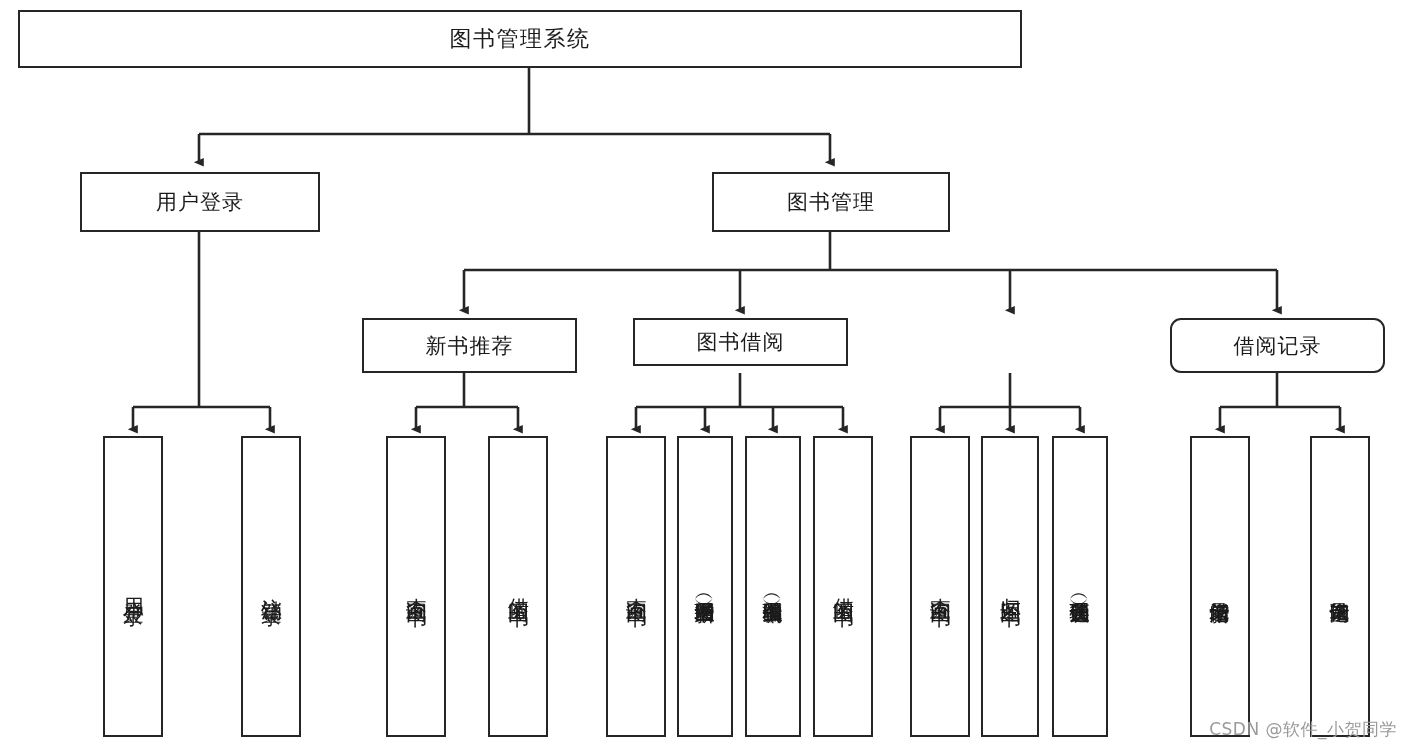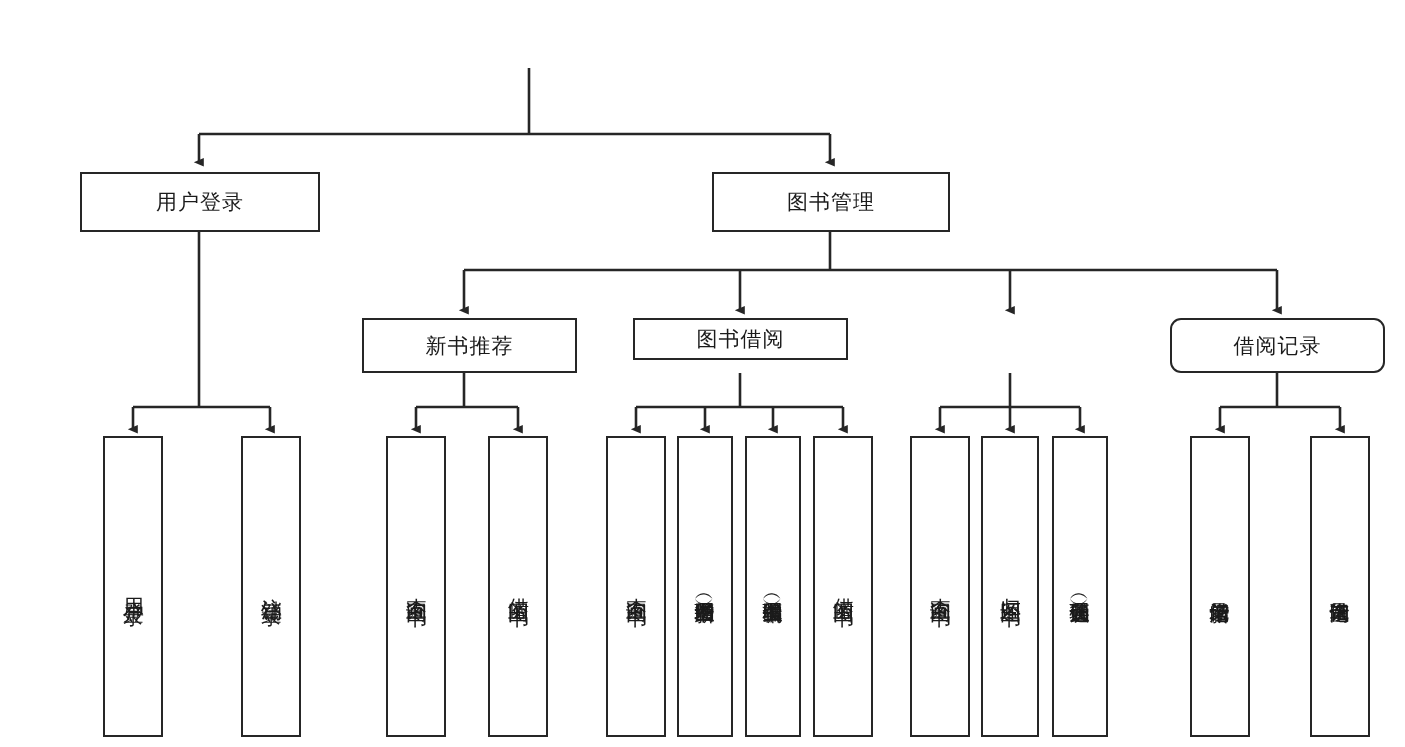--- a/index.html
+++ b/index.html
@@ -94,6 +94,7 @@
     </g>
   </svg>
 
+  <div class="node title" style="left:18px;top:10px;width:1004px;height:58px;">图书管理系统</div>
 
   <div class="node horiz" style="left:80px;top:172px;width:240px;height:60px;">用户登录</div>
   <div class="node horiz" style="left:712px;top:172px;width:238px;height:60px;">图书管理</div>

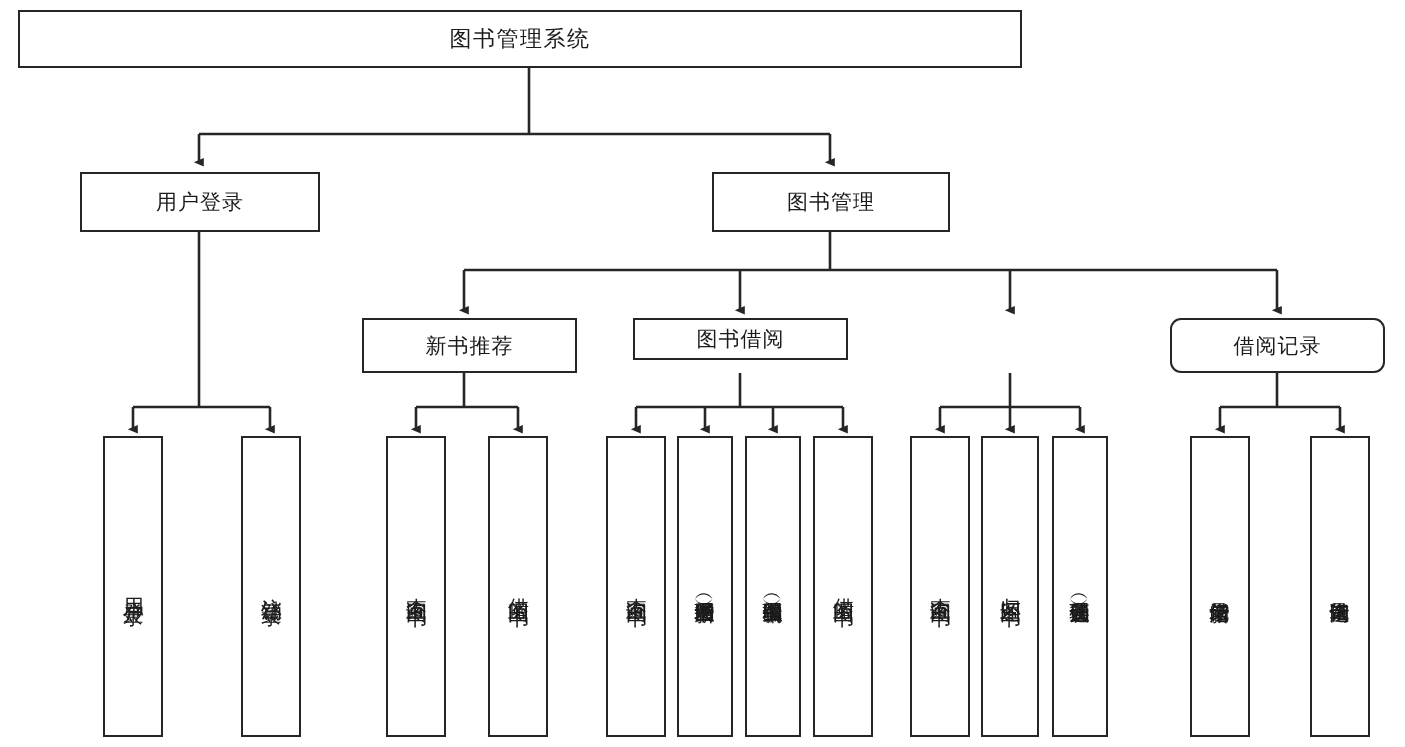--- a/index.html
+++ b/index.html
@@ -100,7 +100,7 @@
   <div class="node horiz" style="left:712px;top:172px;width:238px;height:60px;">图书管理</div>
 
   <div class="node horiz" style="left:362px;top:318px;width:215px;height:55px;">新书推荐</div>
-  <div class="node horiz" style="left:633px;top:318px;width:215px;height:42px;">图书借阅</div>
+  <div class="node horiz" style="left:633px;top:318px;width:215px;height:48px;">图书借阅</div>
   <div class="node horiz" style="left:1170px;top:318px;width:215px;height:55px;border-radius:11px;">借阅记录</div>
 
   <div class="node vert" style="left:103px;top:436px;width:60px;height:301px;">用户登录</div>

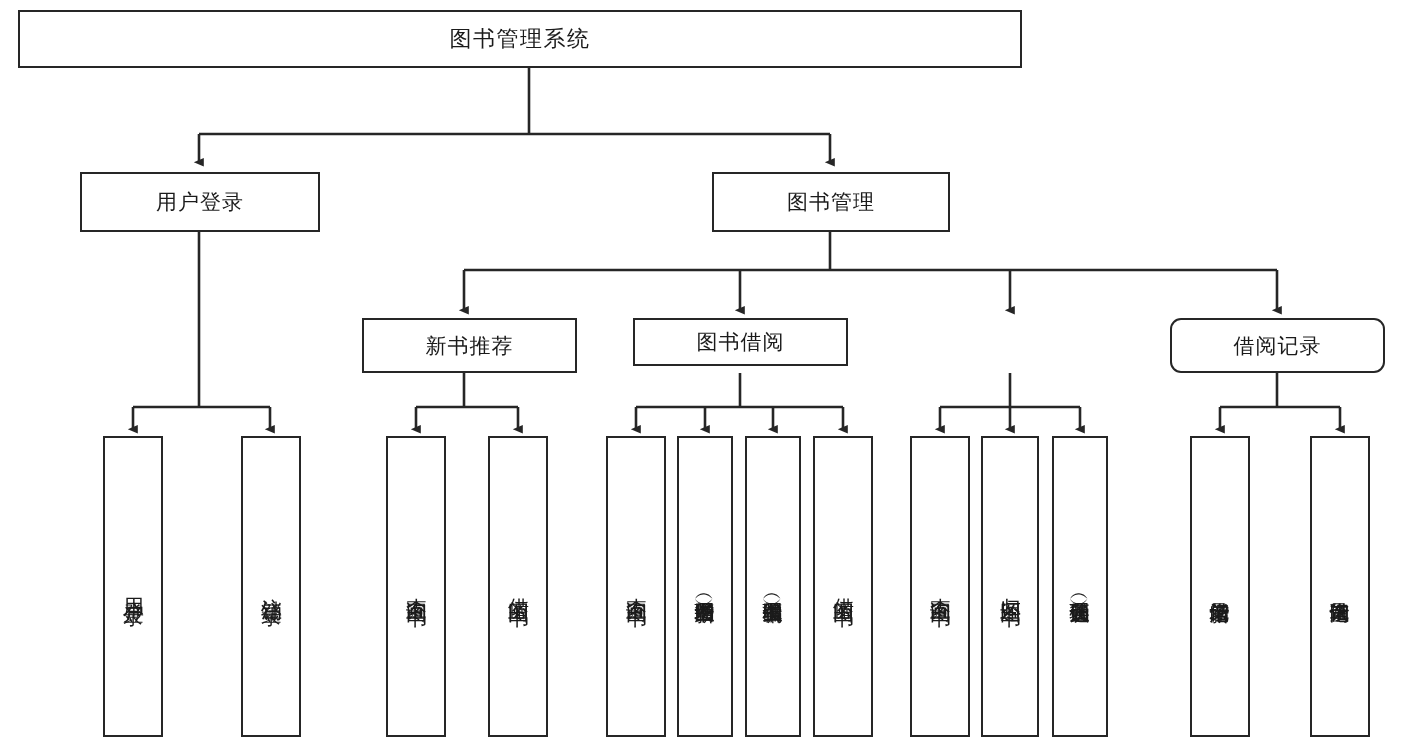--- a/index.html
+++ b/index.html
@@ -121,6 +121,7 @@
   <div class="node vert tight" style="left:1190px;top:436px;width:60px;height:301px;">新增借阅记录</div>
   <div class="node vert tight" style="left:1310px;top:436px;width:60px;height:301px;">查询借阅记录</div>
 
+  <div class="watermark">CSDN @软件_小贺同学</div>
 </div>
 
 </body></html>

